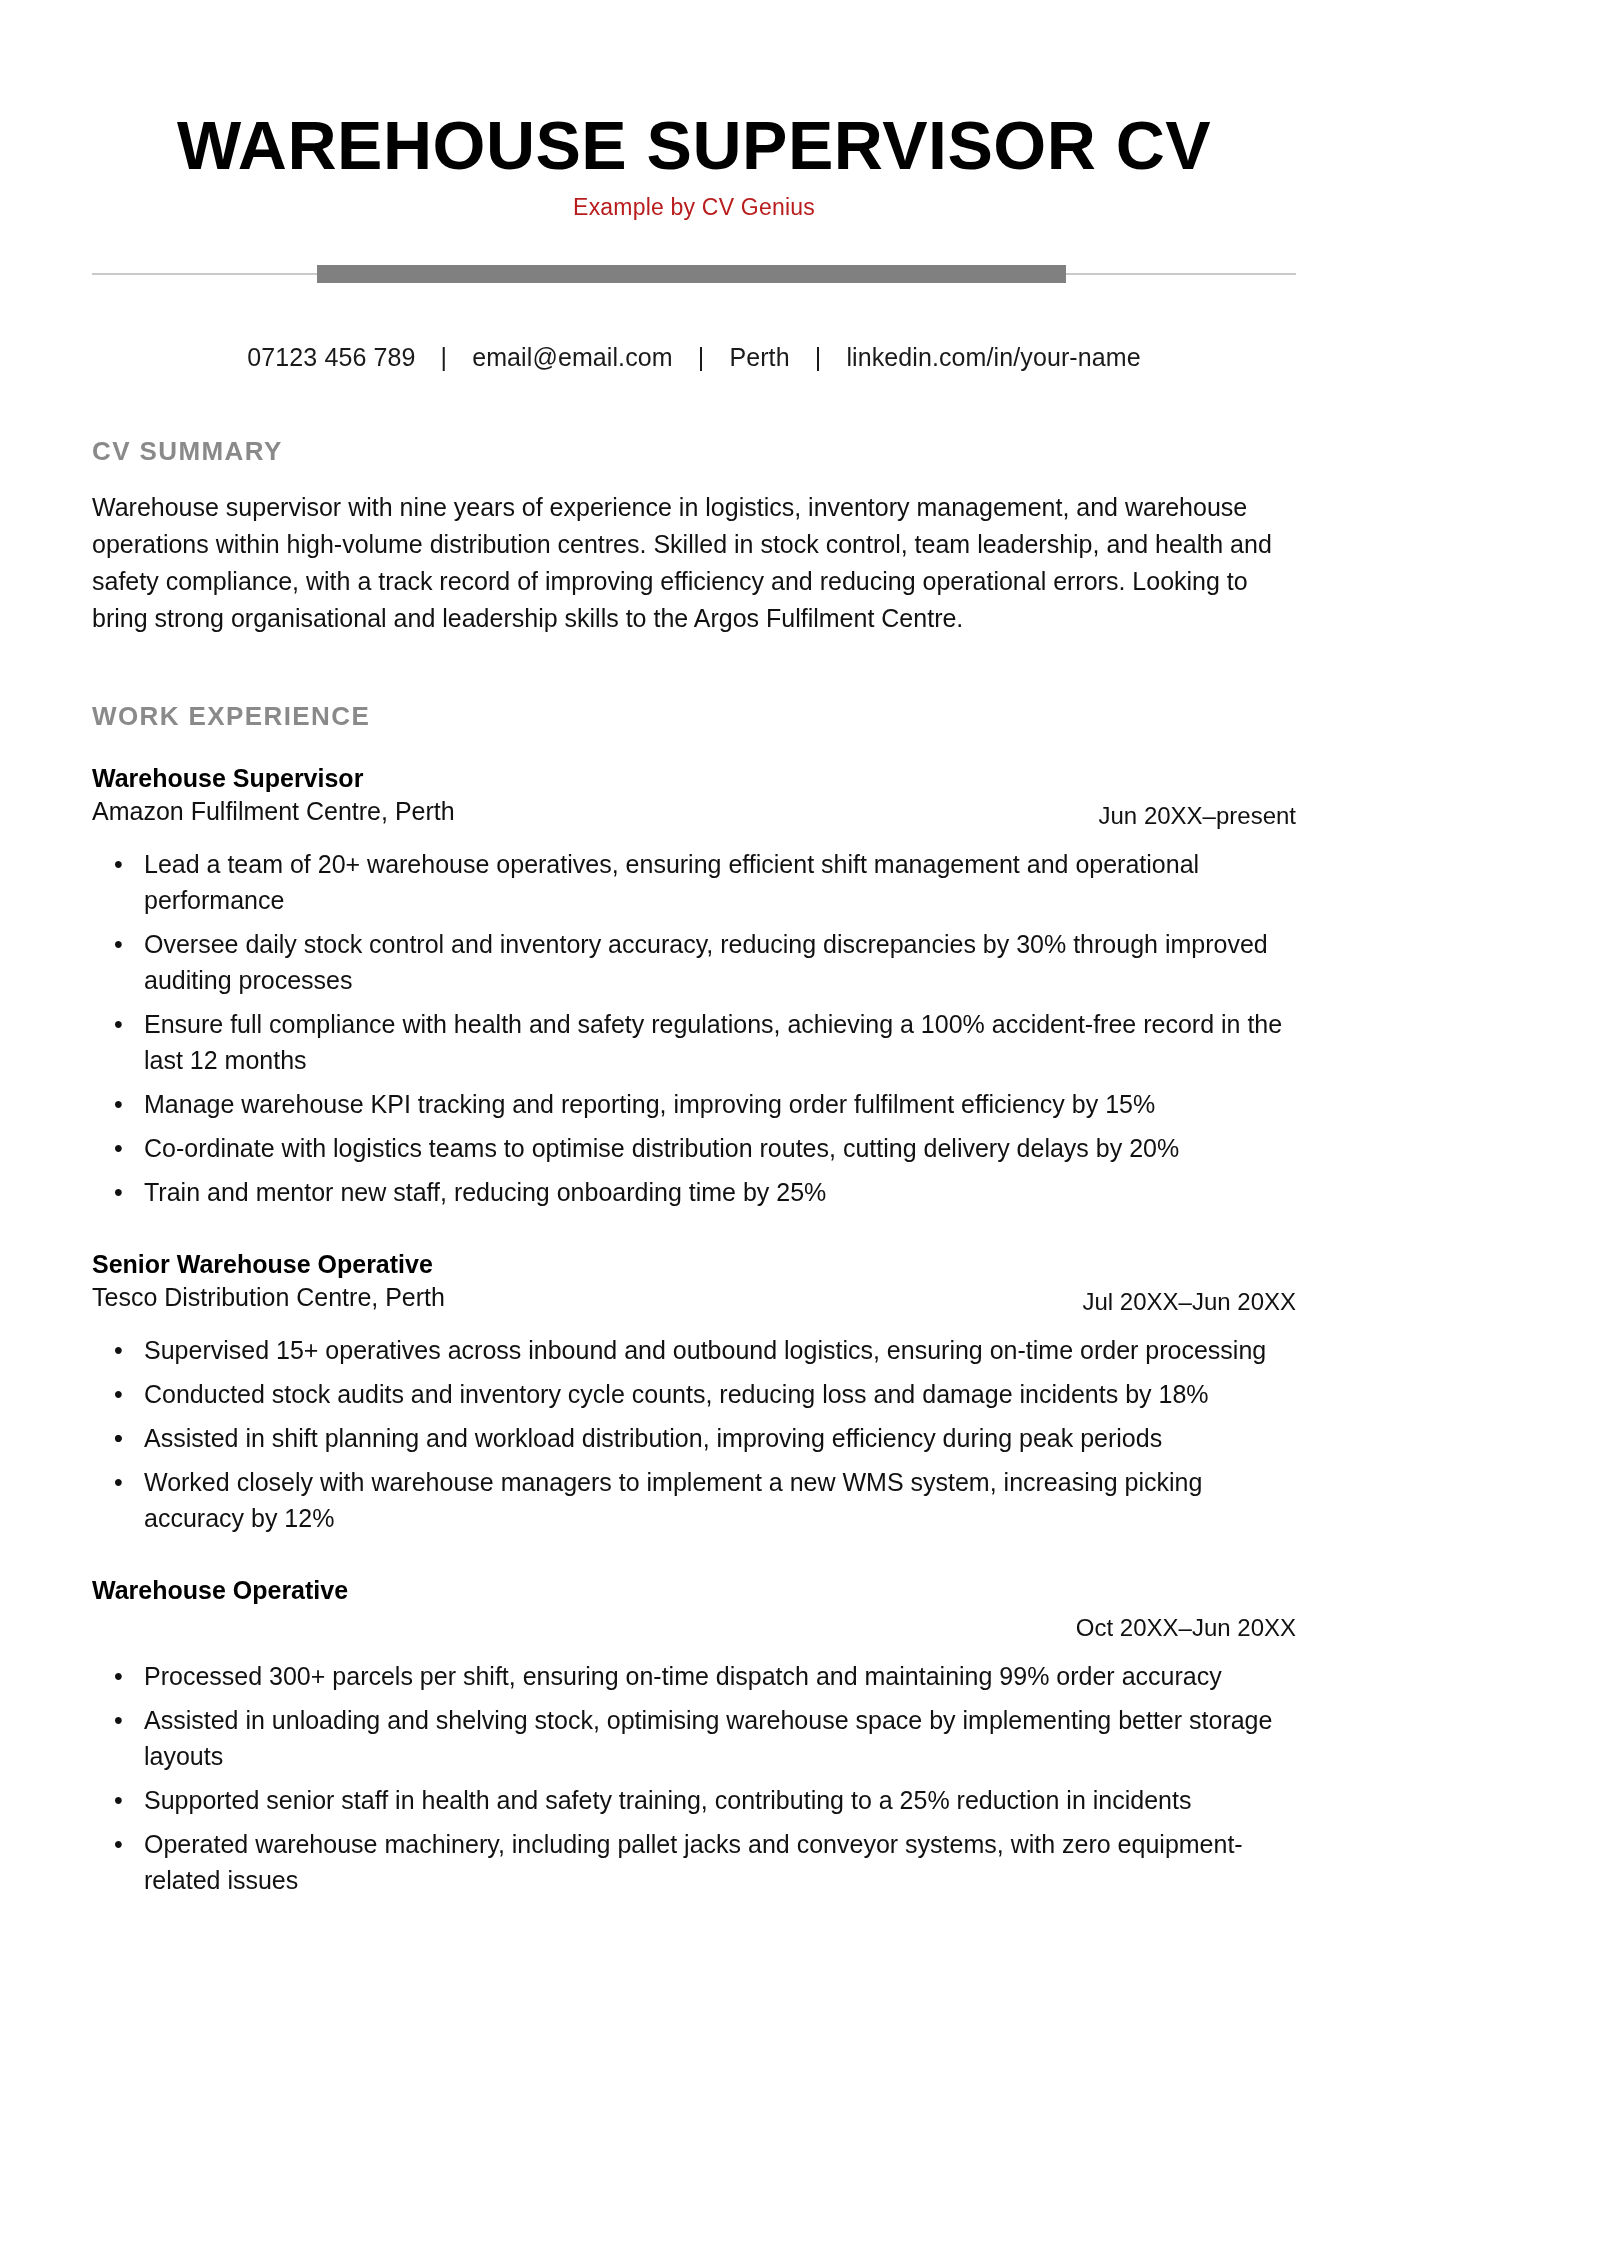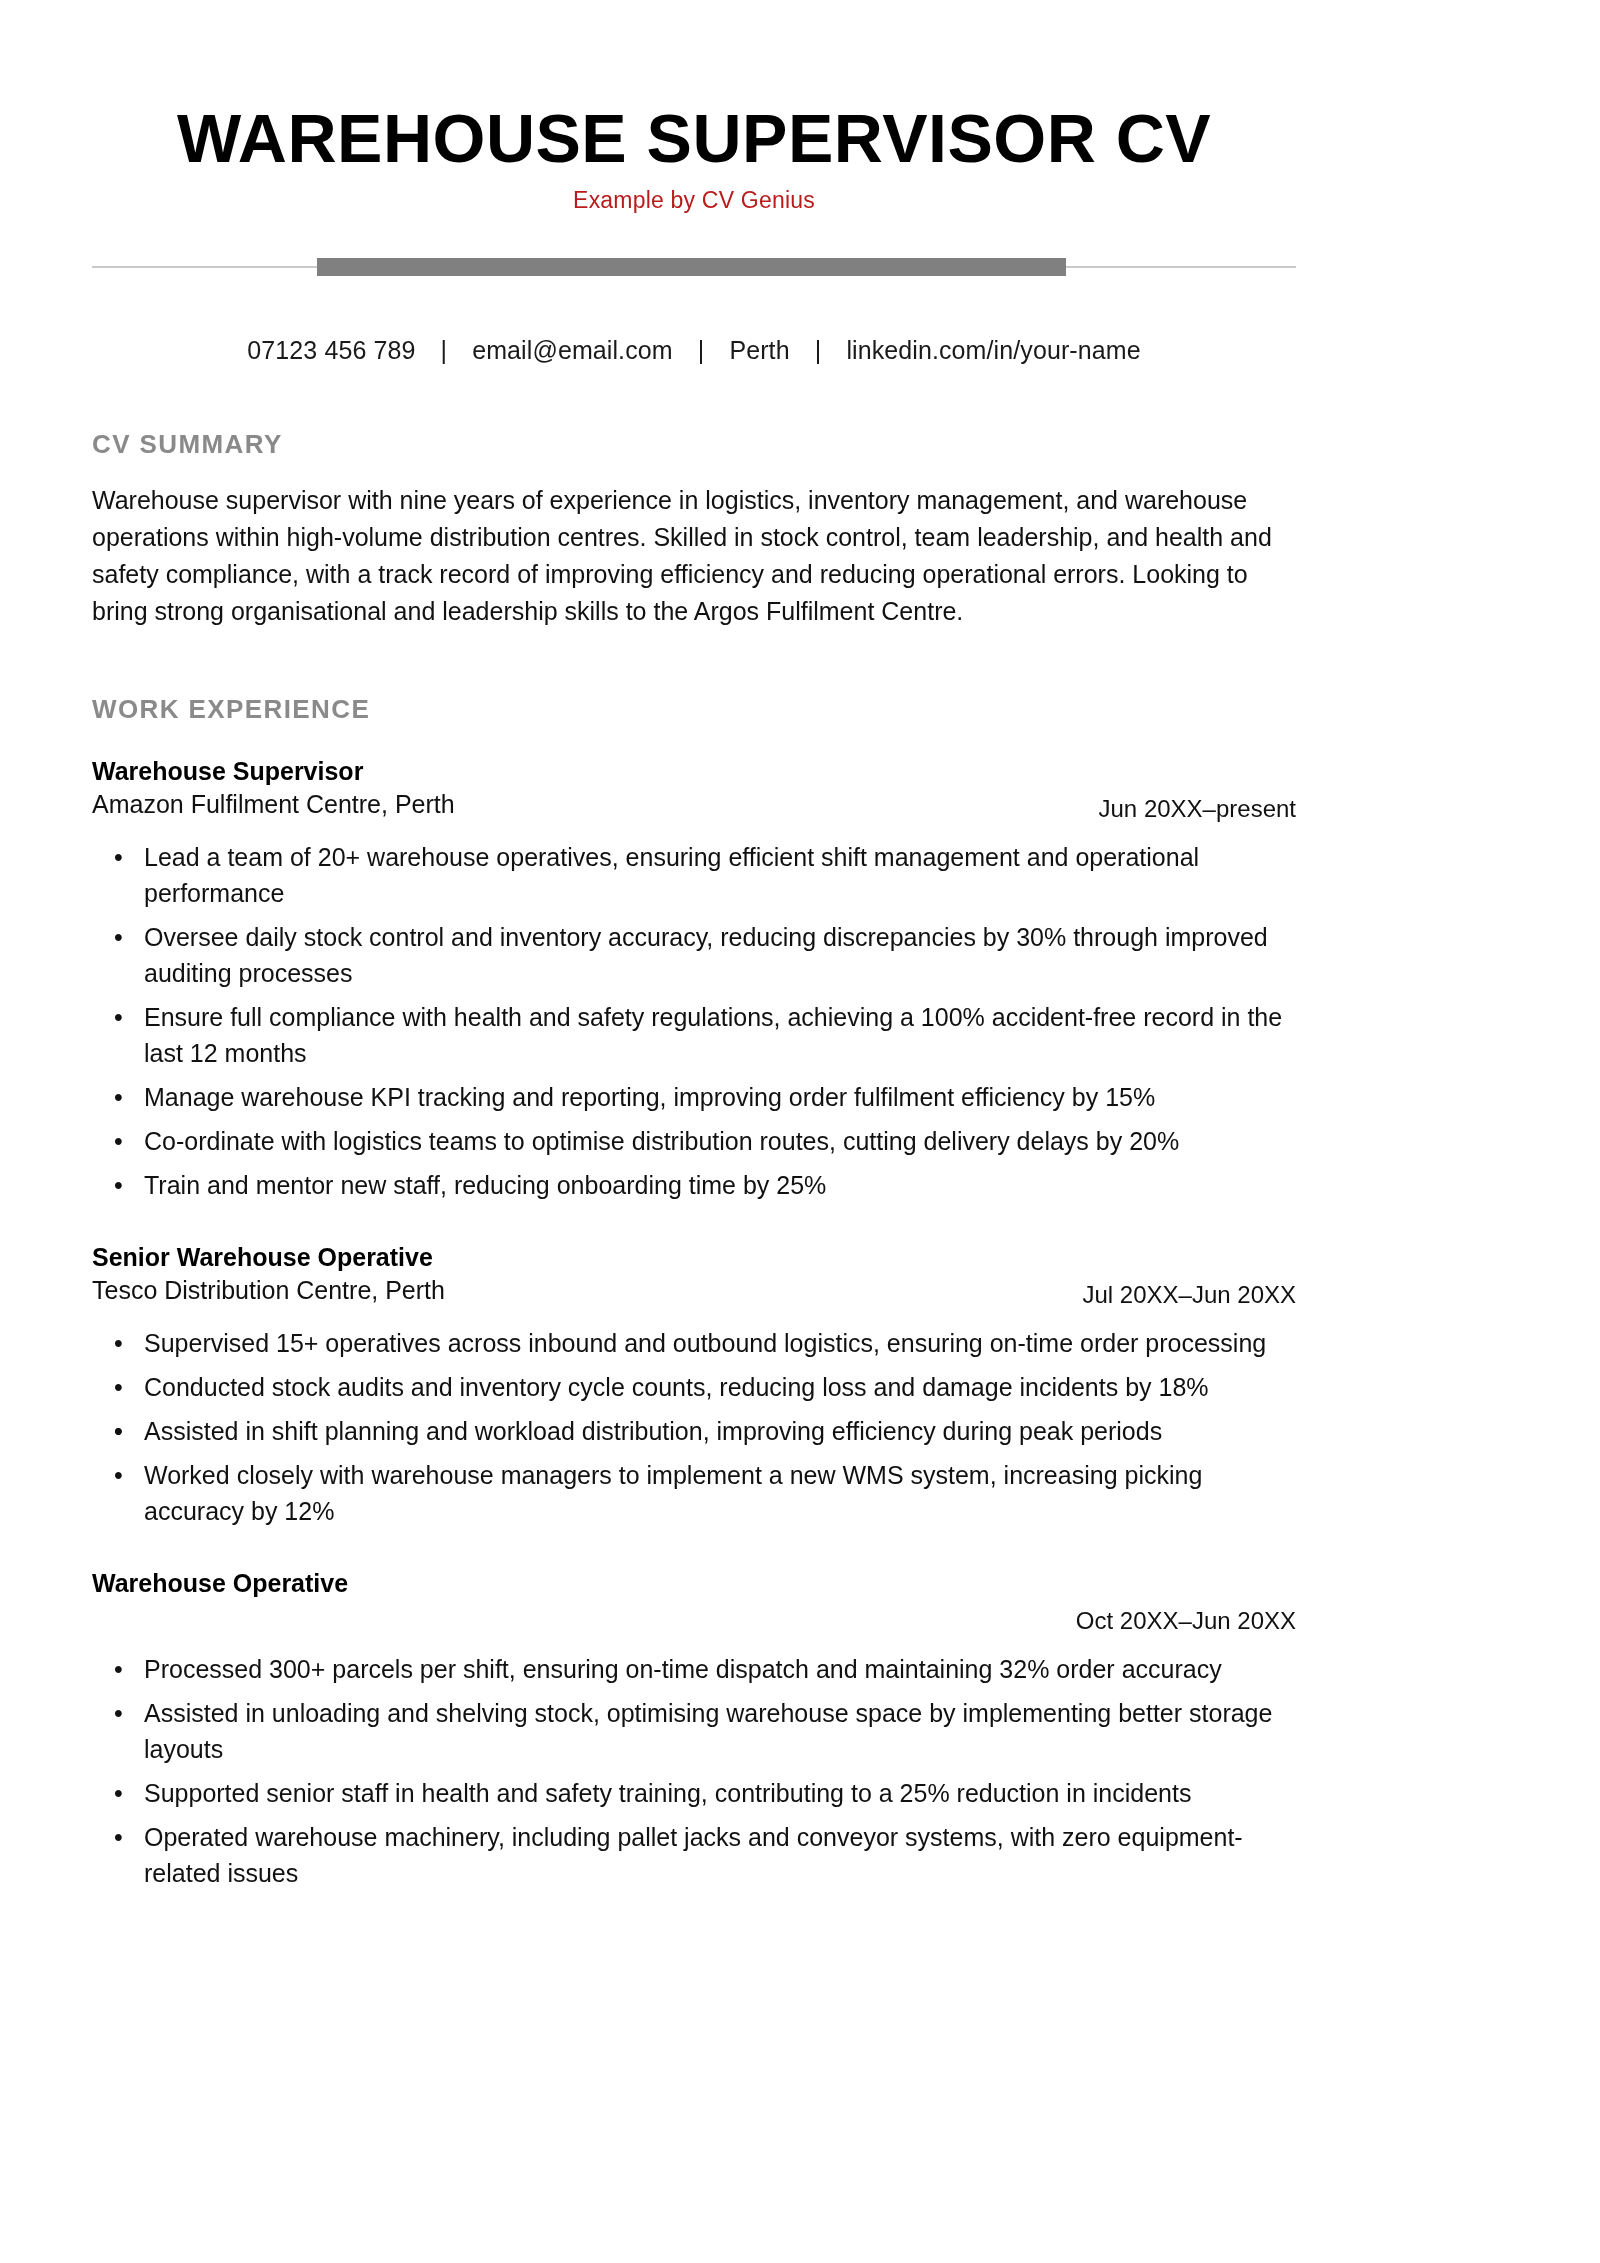--- a/index.html
+++ b/index.html
@@ -17,7 +17,7 @@
     min-height: 2263px;
     background: #ffffff;
     box-sizing: border-box;
-    padding: 8px 92px;
+    padding: 15px 92px;
     position: relative;
     overflow: hidden;
   }

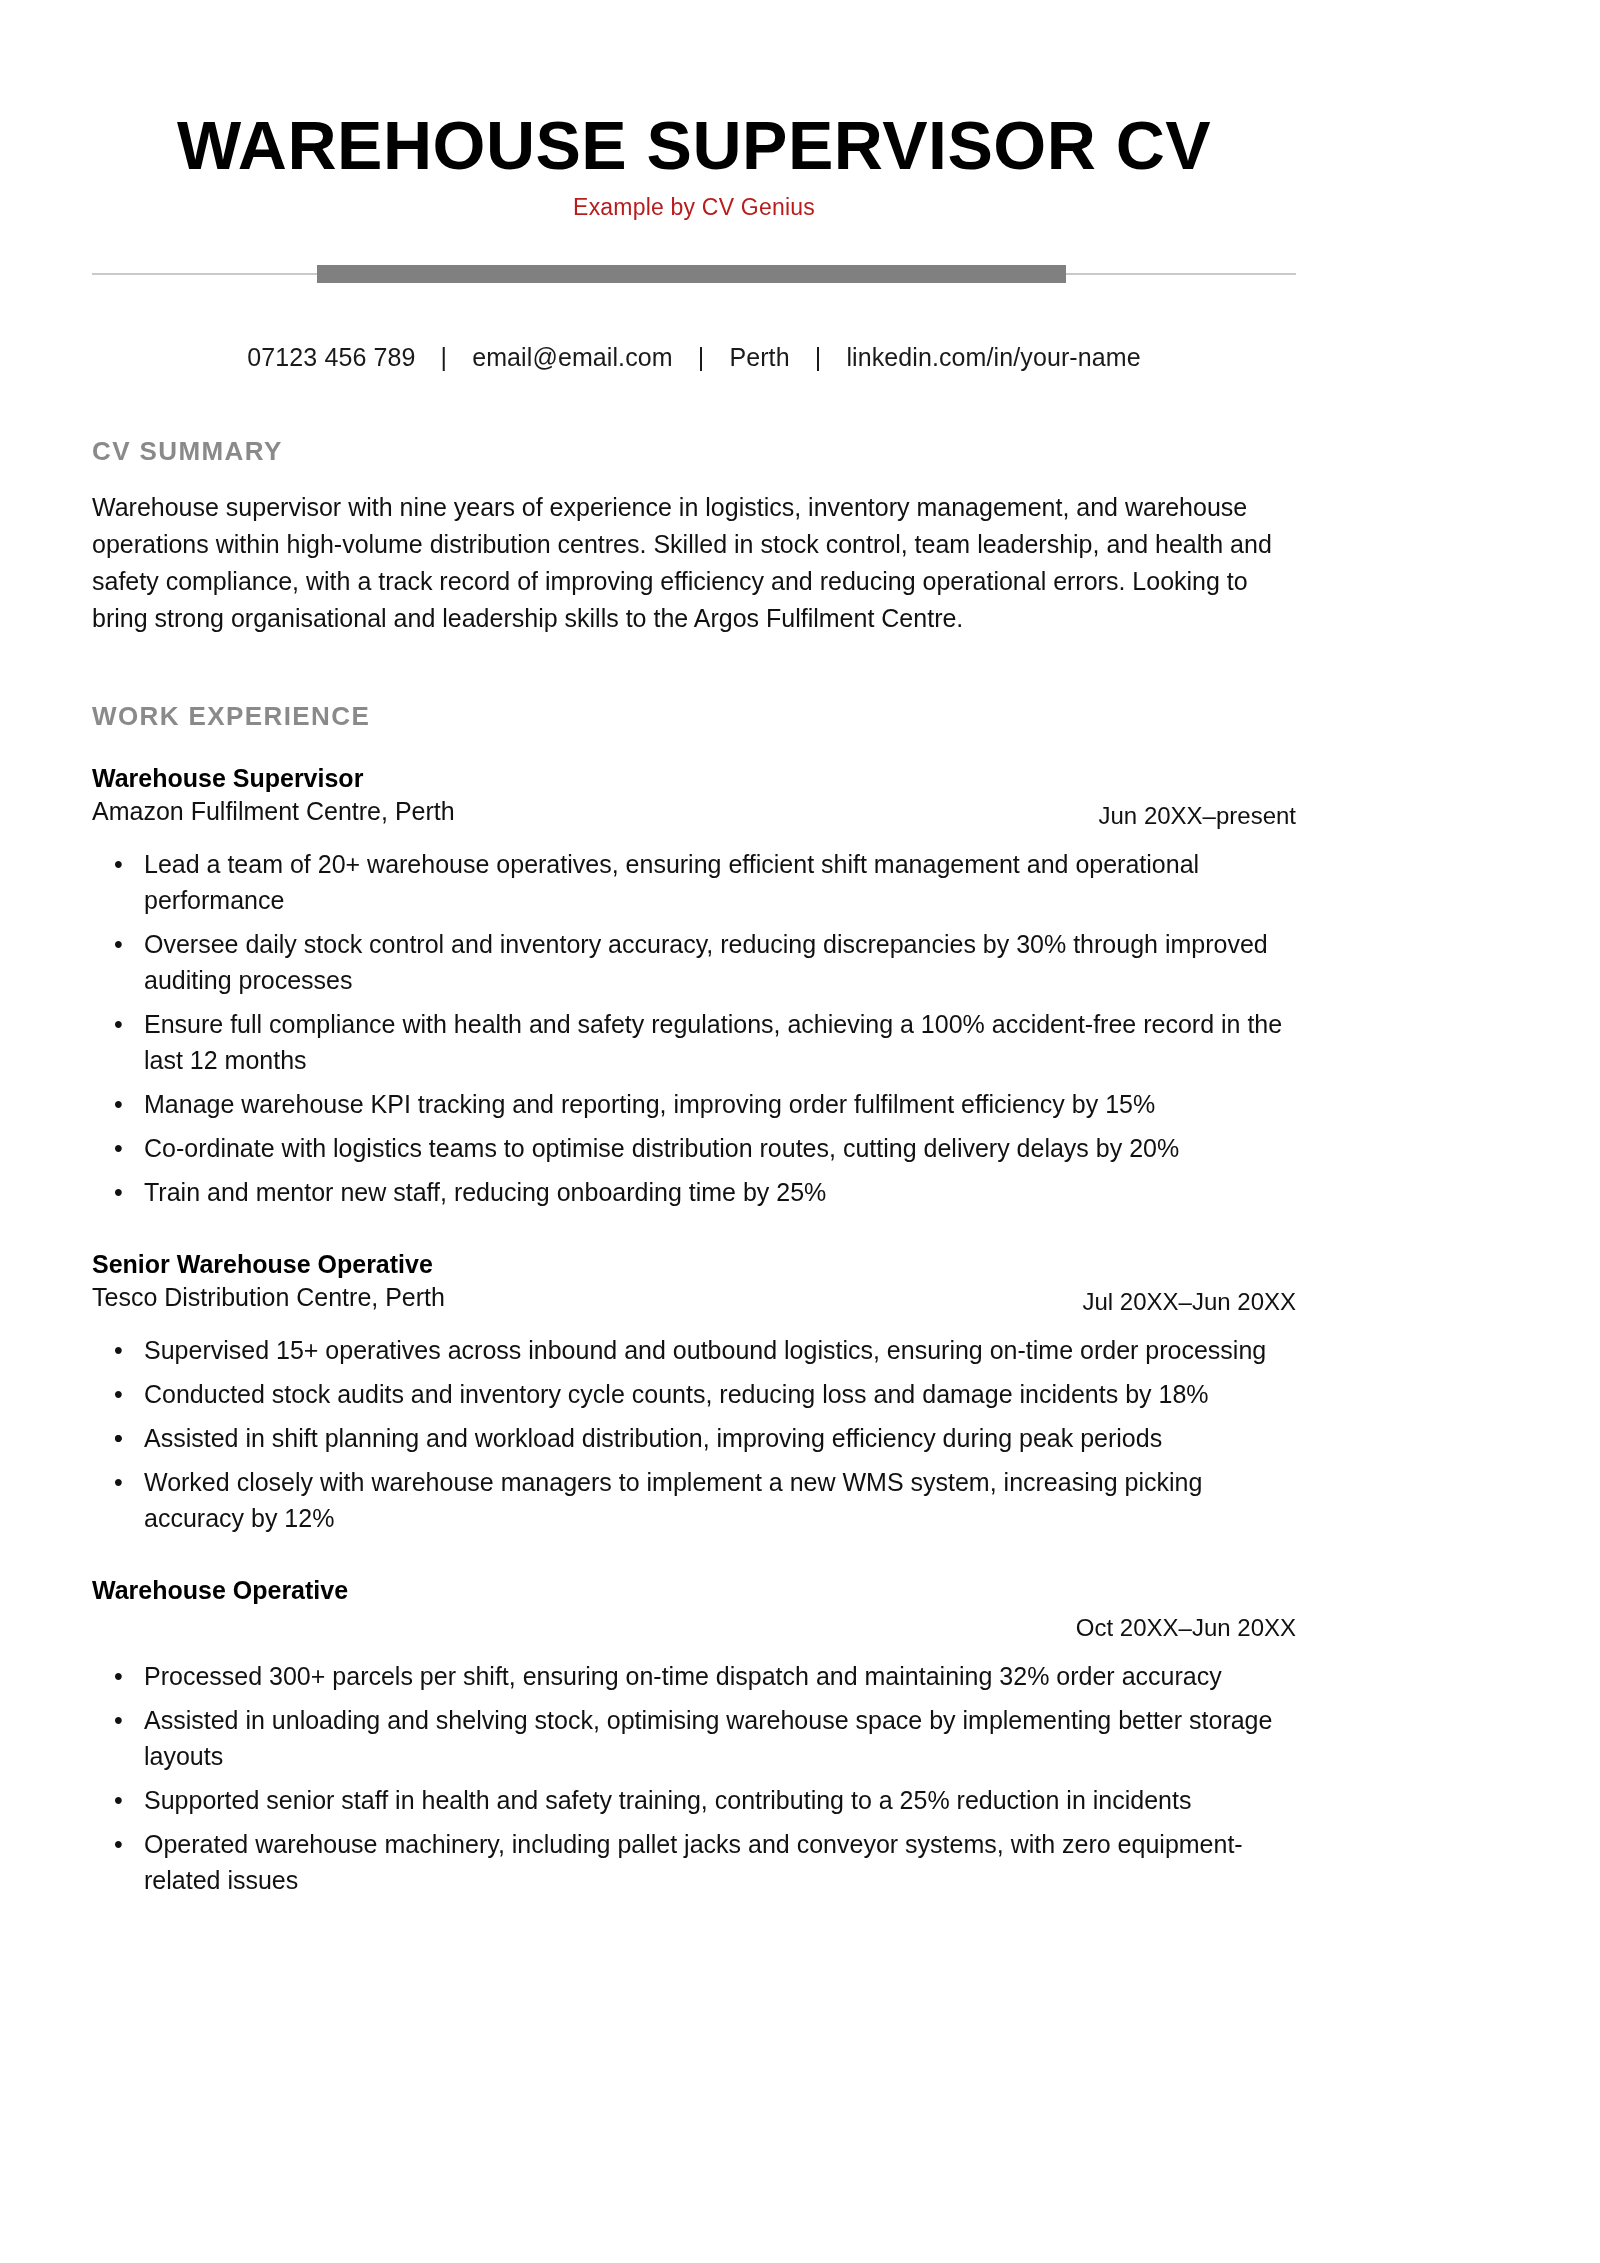--- a/index.html
+++ b/index.html
@@ -220,7 +220,7 @@
             <div class="job-dates">Oct 20XX–Jun 20XX</div>
           </div>
           <ul class="bullets">
-            <li class="bullet"><span class="bullet-marker">•</span><span>Processed 300+ parcels per shift, ensuring on-time dispatch and maintaining 32% order accuracy</span></li>
+            <li class="bullet"><span class="bullet-marker">•</span><span>Processed 300+ parcels per shift, ensuring on-time dispatch and maintaining 99% order accuracy</span></li>
             <li class="bullet"><span class="bullet-marker">•</span><span>Assisted in unloading and shelving stock, optimising warehouse space by implementing better storage layouts</span></li>
             <li class="bullet"><span class="bullet-marker">•</span><span>Supported senior staff in health and safety training, contributing to a 25% reduction in incidents</span></li>
             <li class="bullet"><span class="bullet-marker">•</span><span>Operated warehouse machinery, including pallet jacks and conveyor systems, with zero equipment-related issues</span></li>

